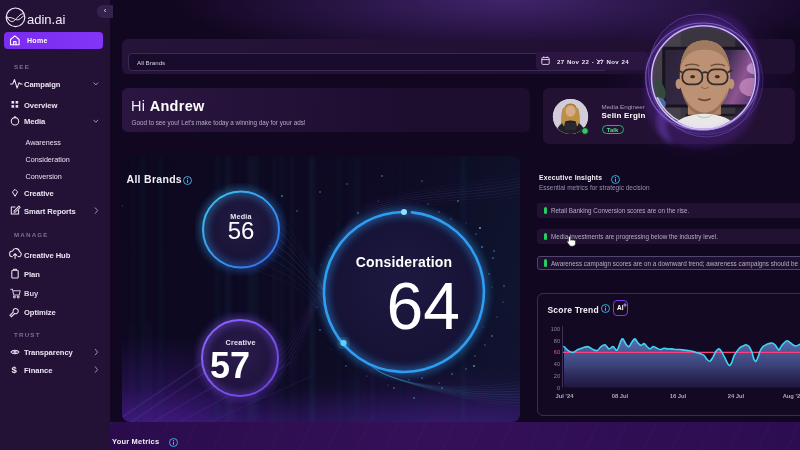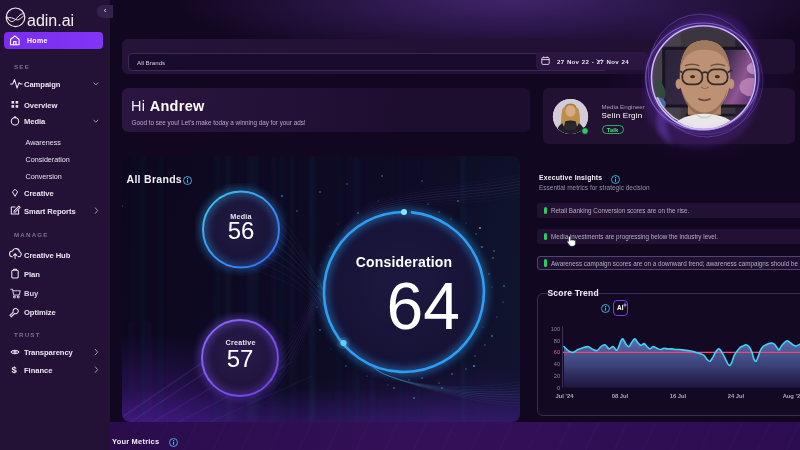--- a/index.html
+++ b/index.html
@@ -12,7 +12,7 @@
 
 #sidebar { left:0; top:0; width:110px; height:450px; background:#241136; z-index:5; }
 #collapse { left:97px; top:5px; width:16px; height:13px; background:#34214e; border-radius:6px 0 0 6px; color:#e7e2f0; font-size:8px; line-height:12px; text-align:center; z-index:6;}
-#logotxt { z-index:6; left:27px; top:11.5px; font-size:16px; color:#f2eff7; font-weight:500; letter-spacing:0px;}
+#logotxt { z-index:6; left:27px; top:11.5px; font-size:13px; color:#f2eff7; font-weight:500; letter-spacing:0px;}
 #homebtn { z-index:6; left:3.5px; top:31.5px; width:99px; height:17.5px; border-radius:4px;
   background:linear-gradient(90deg,#7a2cf0,#8135f6); }
 

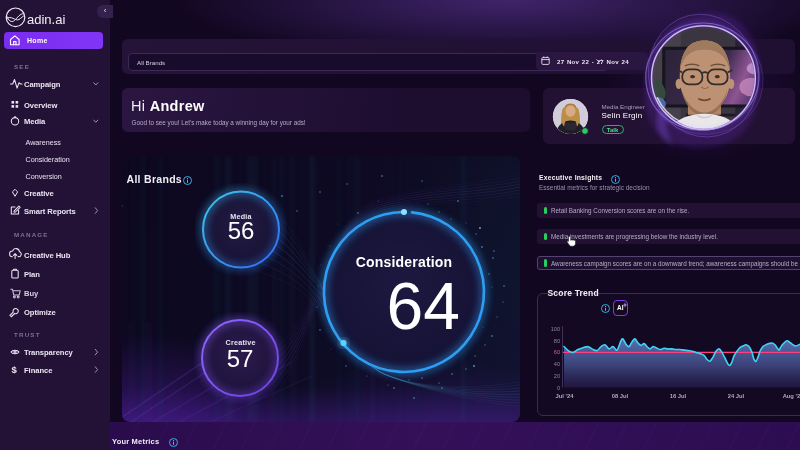--- a/index.html
+++ b/index.html
@@ -29,7 +29,7 @@
 
 #selin { left:543px; top:88px; width:252px; height:56px; border-radius:6px; background:#231134; }
 #selin .r1 { position:absolute; left:58.5px; top:14.5px; font-size:6.2px; color:#a79fb8; }
-#selin .r2 { position:absolute; left:58.5px; top:23px; font-size:8px; color:#ffffff; font-weight:400; letter-spacing:0.2px;}
+#selin .r2 { position:absolute; left:58.5px; top:23px; font-size:8px; color:#ffffff; font-weight:700; letter-spacing:0.2px;}
 #talk { left:601.5px; top:124.5px; width:22px; height:9px; border:1px solid #2fae62; border-radius:5px; color:#53d98b; font-size:6px; text-align:center; line-height:8px; font-weight:600;}
 
 #maincard { left:122px; top:156px; width:398px; height:266px; border-radius:8px; overflow:hidden;

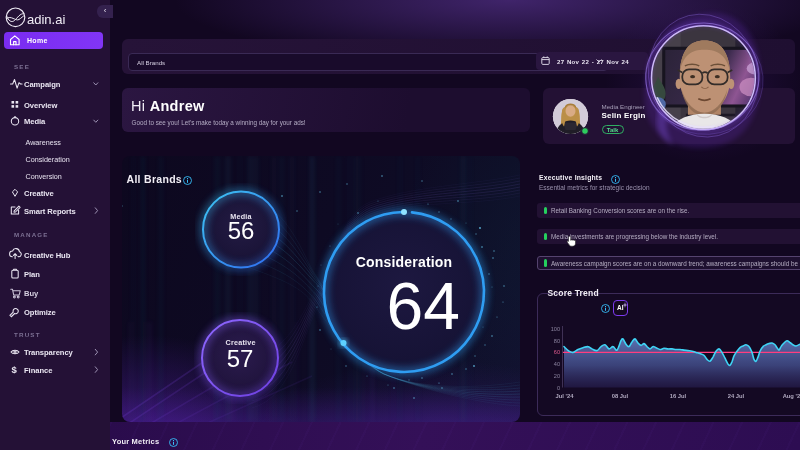--- a/index.html
+++ b/index.html
@@ -46,7 +46,7 @@
 .insrow .bar { position:absolute; left:7px; top:3.5px; width:2.6px; height:7.5px; border-radius:2px; background:#25d05e; }
 .insrow .txt { position:absolute; left:14px; top:4.4px; font-size:6.3px; color:#b5adc2; white-space:nowrap; }
 #score { left:536.5px; top:293px; width:273px; height:123px; border-radius:6px; border:1px solid #3c2b59; background:rgba(28,14,45,0.25); }
-#scoretitle { left:547.5px; top:288px; font-size:8.5px; font-weight:700; color:#f2eff6; letter-spacing:0.2px;text-align:center;}
+#scoretitle { left:547.5px; top:305px; font-size:8.5px; font-weight:700; color:#f2eff6; letter-spacing:0.2px;text-align:center;}
 #aibadge { left:612.5px; top:300px; width:15.5px; height:15.5px; border-radius:4px; border:1px solid #7c3aed; background:#14091f; color:#fff; font-size:6.5px; font-weight:700; text-align:center; line-height:14.5px; }
 
 #band { left:110px; top:422px; width:690px; height:28px;

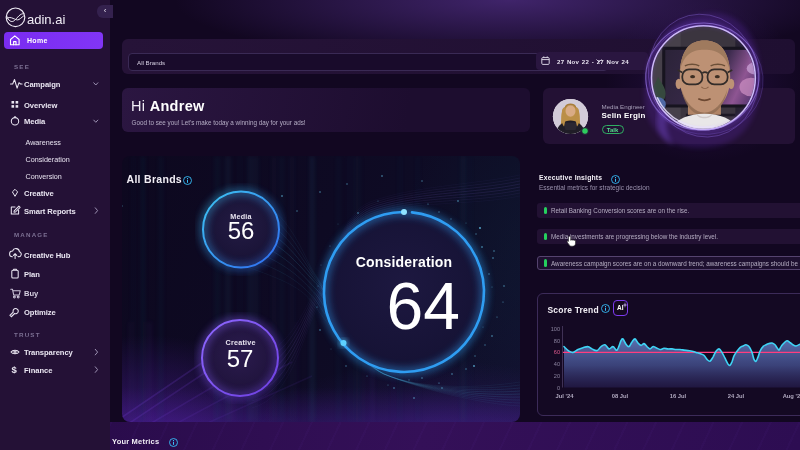--- a/index.html
+++ b/index.html
@@ -252,7 +252,7 @@
     <div class="abs" style="left:101px; top:55.5px; width:36px; text-align:center; font-size:7.2px; font-weight:600; color:#e8e4f0; letter-spacing:0.2px;">Media</div>
     <div class="abs" style="left:89px; top:61px; width:60px; text-align:center; font-size:24px; font-weight:500; color:#ffffff;">56</div>
     <div class="abs" style="left:95.6px; top:181.8px; width:46px; text-align:center; font-size:7.2px; font-weight:600; color:#e8e4f0; letter-spacing:0.2px;">Creative</div>
-    <div class="abs" style="left:88px; top:188.5px; width:60px; text-align:center; font-size:24px; font-weight:400; color:#ffffff;">57</div>
+    <div class="abs" style="left:88px; top:188.5px; width:60px; font-size:36px; font-weight:700; color:#ffffff;">57</div>
     <div class="abs" style="left:232px; top:98px; width:100px; text-align:center; font-size:14px; font-weight:700; color:#ffffff; letter-spacing:0.2px;">Consideration</div>
     <div class="abs" style="left:230px; top:111.5px; width:108px; text-align:right; font-size:66px; font-weight:400; color:#ffffff;">64</div>
   </div>

